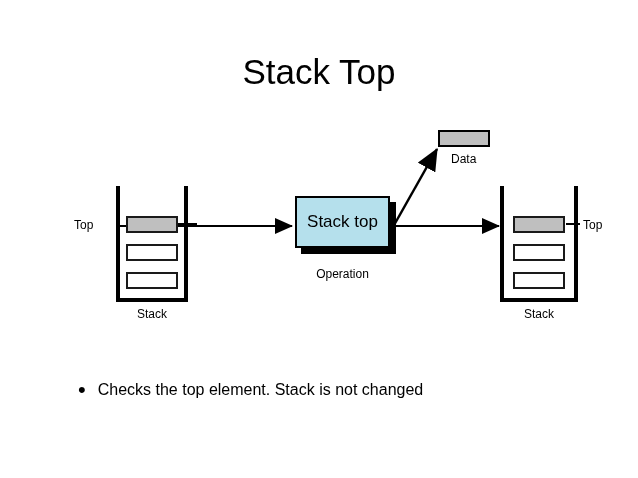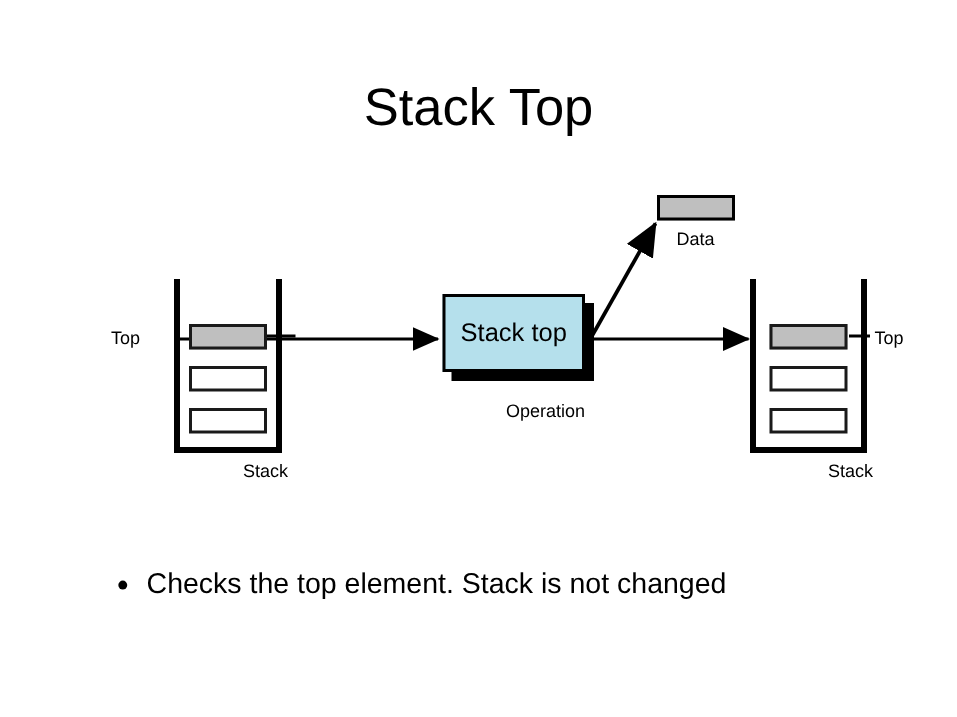--- a/index.html
+++ b/index.html
@@ -73,7 +73,7 @@
     white-space: nowrap;
   }
   .label.center-align {
-    text-align: right;
+    text-align: center;
   }
 
   

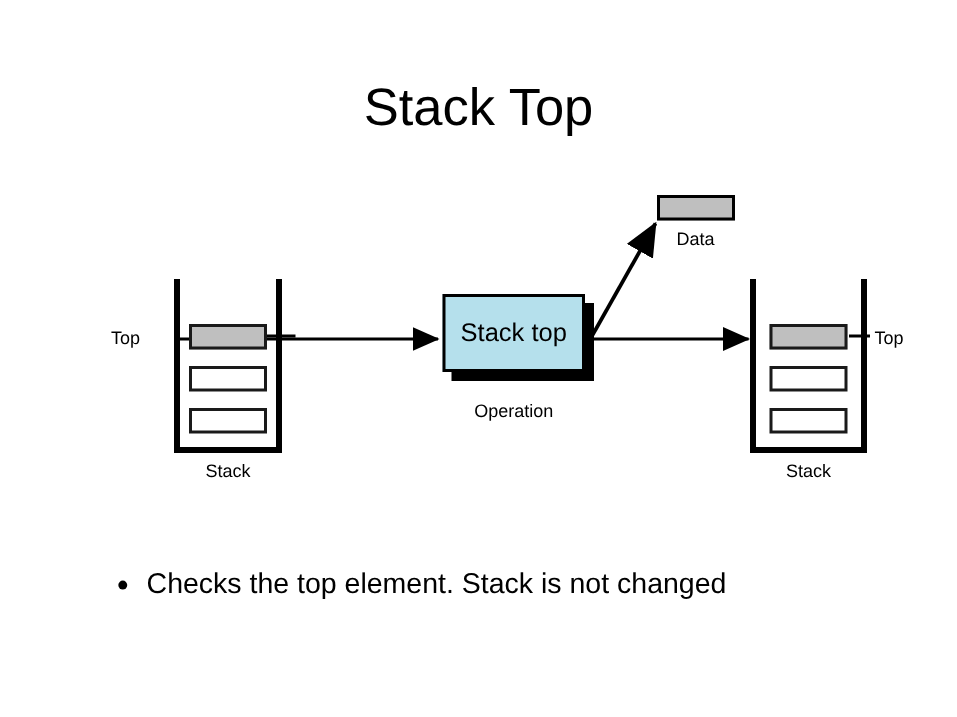--- a/index.html
+++ b/index.html
@@ -133,7 +133,7 @@
     color: #000000;
   }
   #bullet-text {
-    font-size: 19px;
+    font-size: 16px;
     line-height: 28px;
     color: #000000;
     white-space: nowrap;

